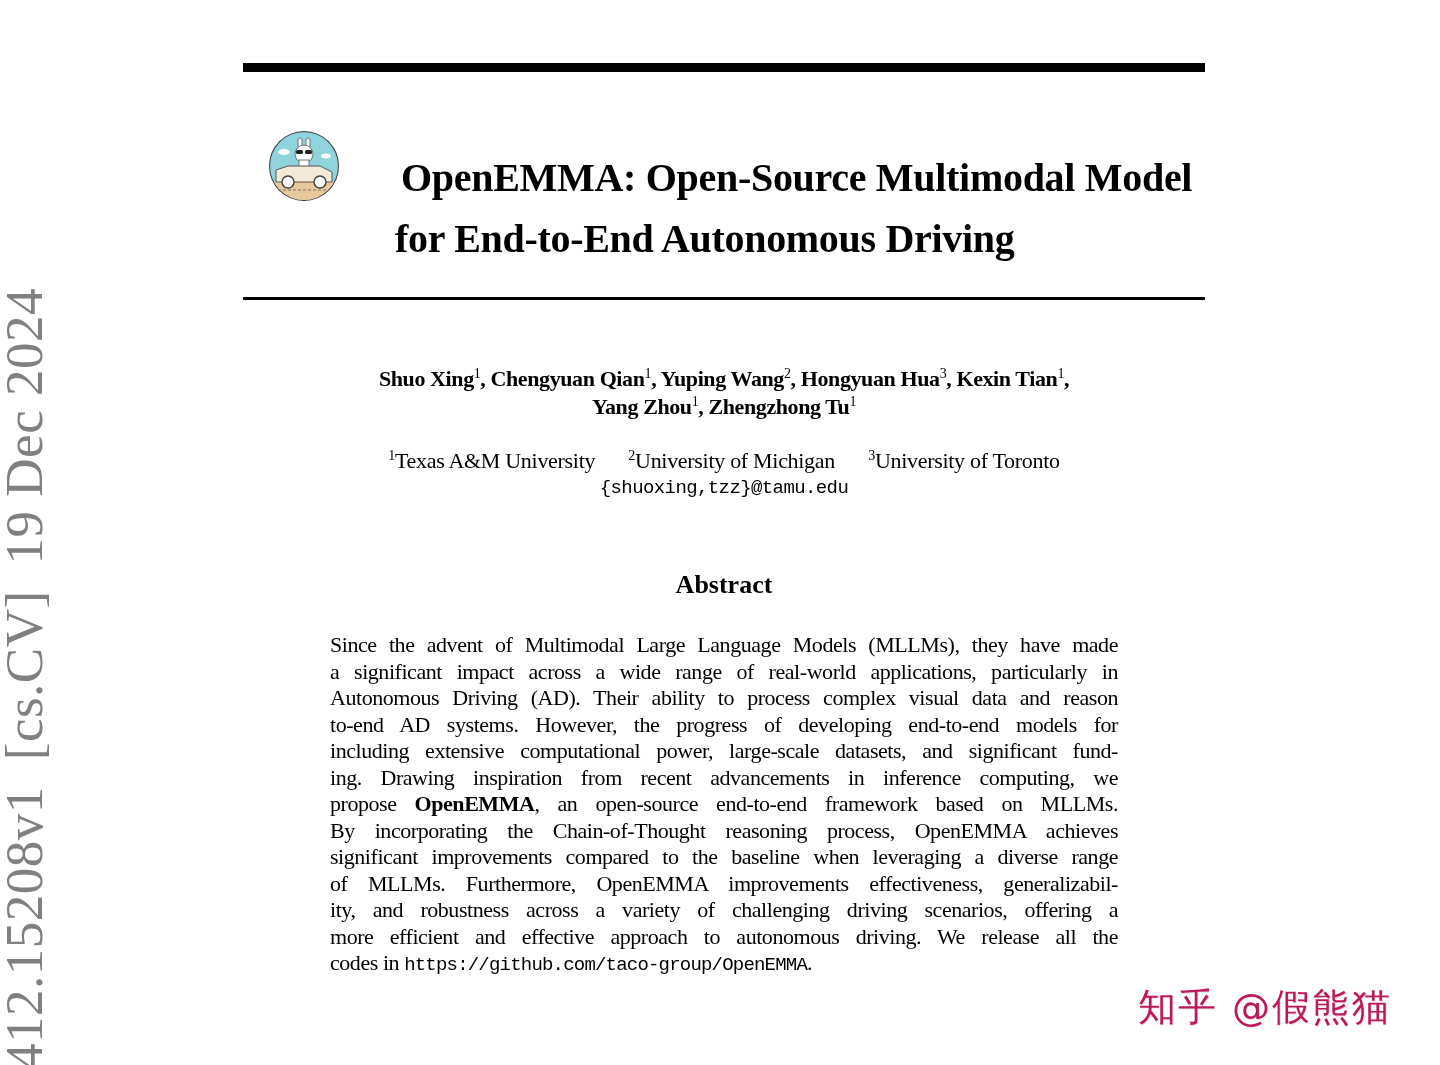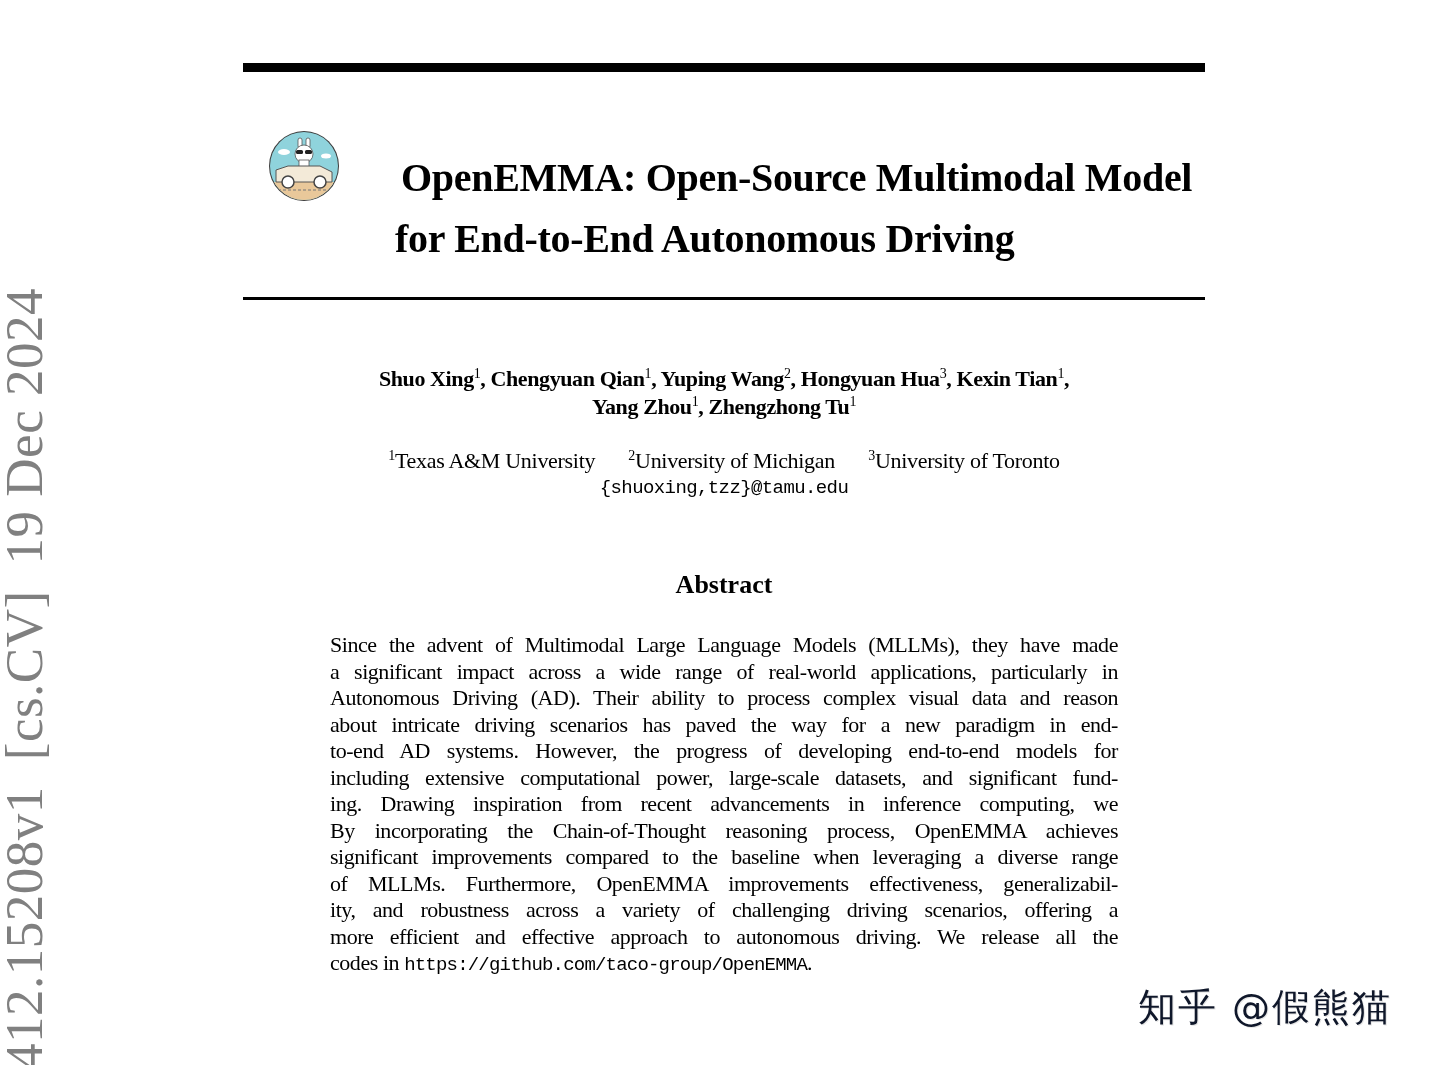--- a/index.html
+++ b/index.html
@@ -122,7 +122,6 @@
   <span class="line">Since the advent of Multimodal Large Language Models (MLLMs), they have made</span>
   <span class="line">a significant impact across a wide range of real-world applications, particularly in</span>
   <span class="line">Autonomous Driving (AD). Their ability to process complex visual data and reason</span>
-  <span class="line">about intricate driving scenarios has paved the way for a new paradigm in end-</span>
   <span class="line">to-end AD systems. However, the progress of developing end-to-end models for</span>
   <span class="line">including extensive computational power, large-scale datasets, and significant fund-</span>
   <span class="line">ing. Drawing inspiration from recent advancements in inference computing, we</span>

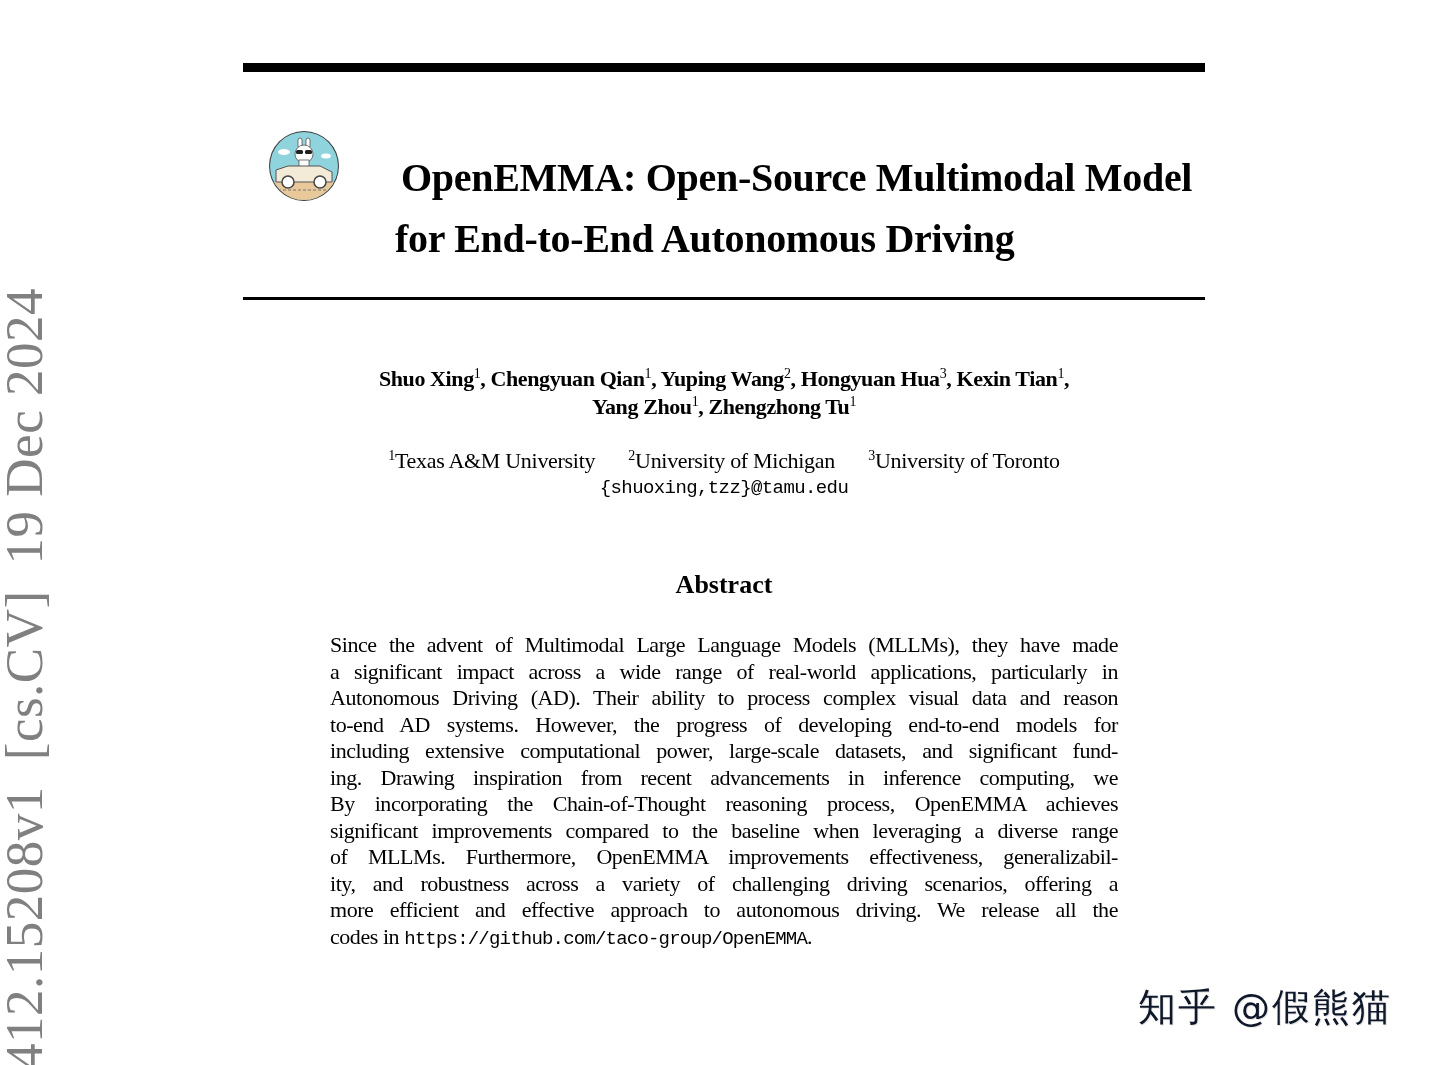--- a/index.html
+++ b/index.html
@@ -125,6 +125,7 @@
   <span class="line">to-end AD systems. However, the progress of developing end-to-end models for</span>
   <span class="line">including extensive computational power, large-scale datasets, and significant fund-</span>
   <span class="line">ing. Drawing inspiration from recent advancements in inference computing, we</span>
+  <span class="line"><span>propose </span><b>OpenEMMA</b><span>, an open-source end-to-end framework based on MLLMs.</span></span>
   <span class="line">By incorporating the Chain-of-Thought reasoning process, OpenEMMA achieves</span>
   <span class="line">significant improvements compared to the baseline when leveraging a diverse range</span>
   <span class="line">of MLLMs. Furthermore, OpenEMMA improvements effectiveness, generalizabil-</span>

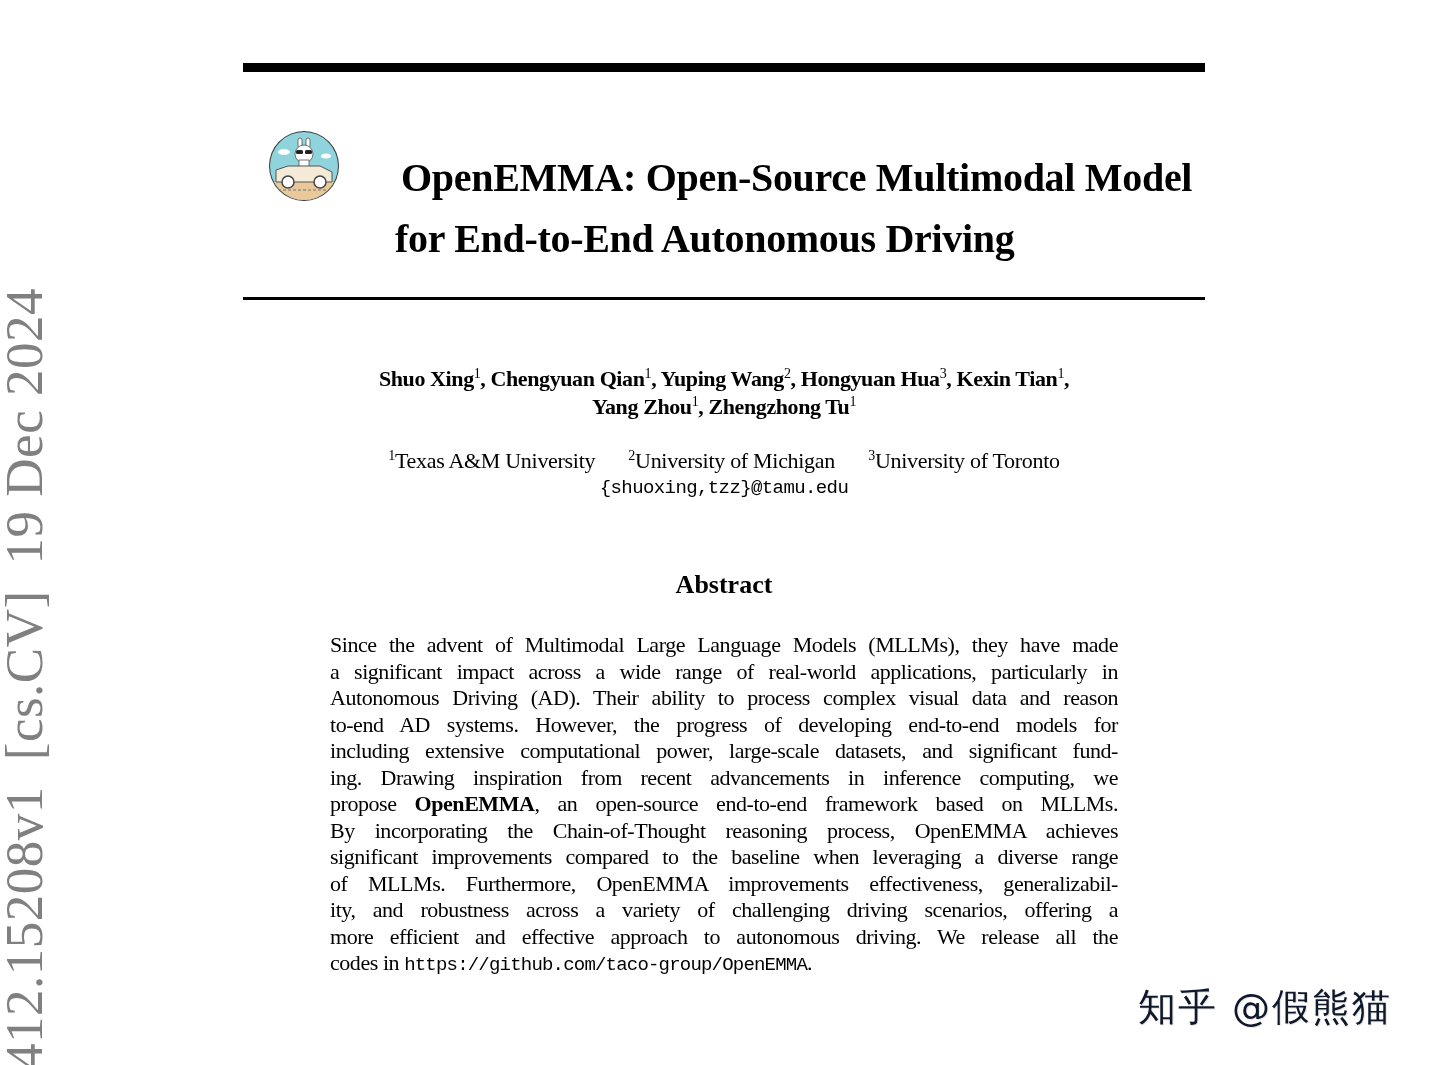--- a/index.html
+++ b/index.html
@@ -60,7 +60,7 @@
 
   .watermark {
     position: absolute; left: 1138px; top: 982px;
-    font-family: "DejaVu Sans", sans-serif; font-size: 38px; color: #0f172a;
+    font-family: "DejaVu Sans", sans-serif; font-size: 38px; color: #be185d;
     white-space: nowrap; letter-spacing: 2px;
     text-shadow: 1px 1px 0 #e6e6e6;
   }

